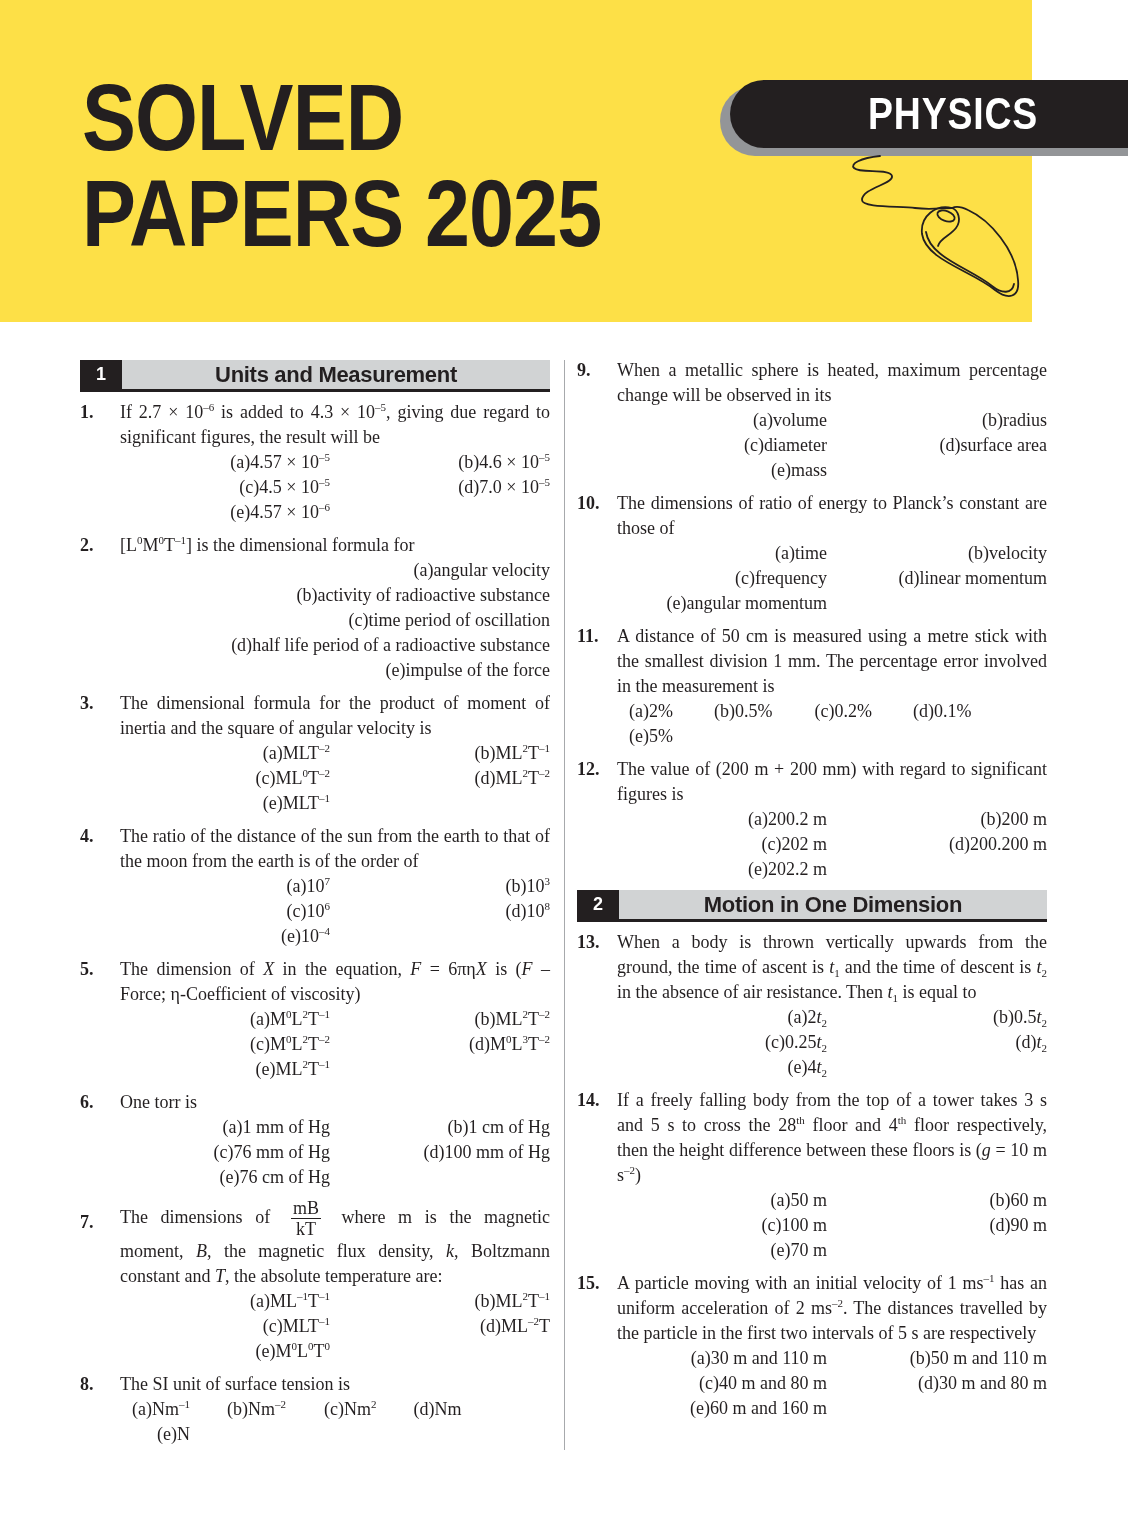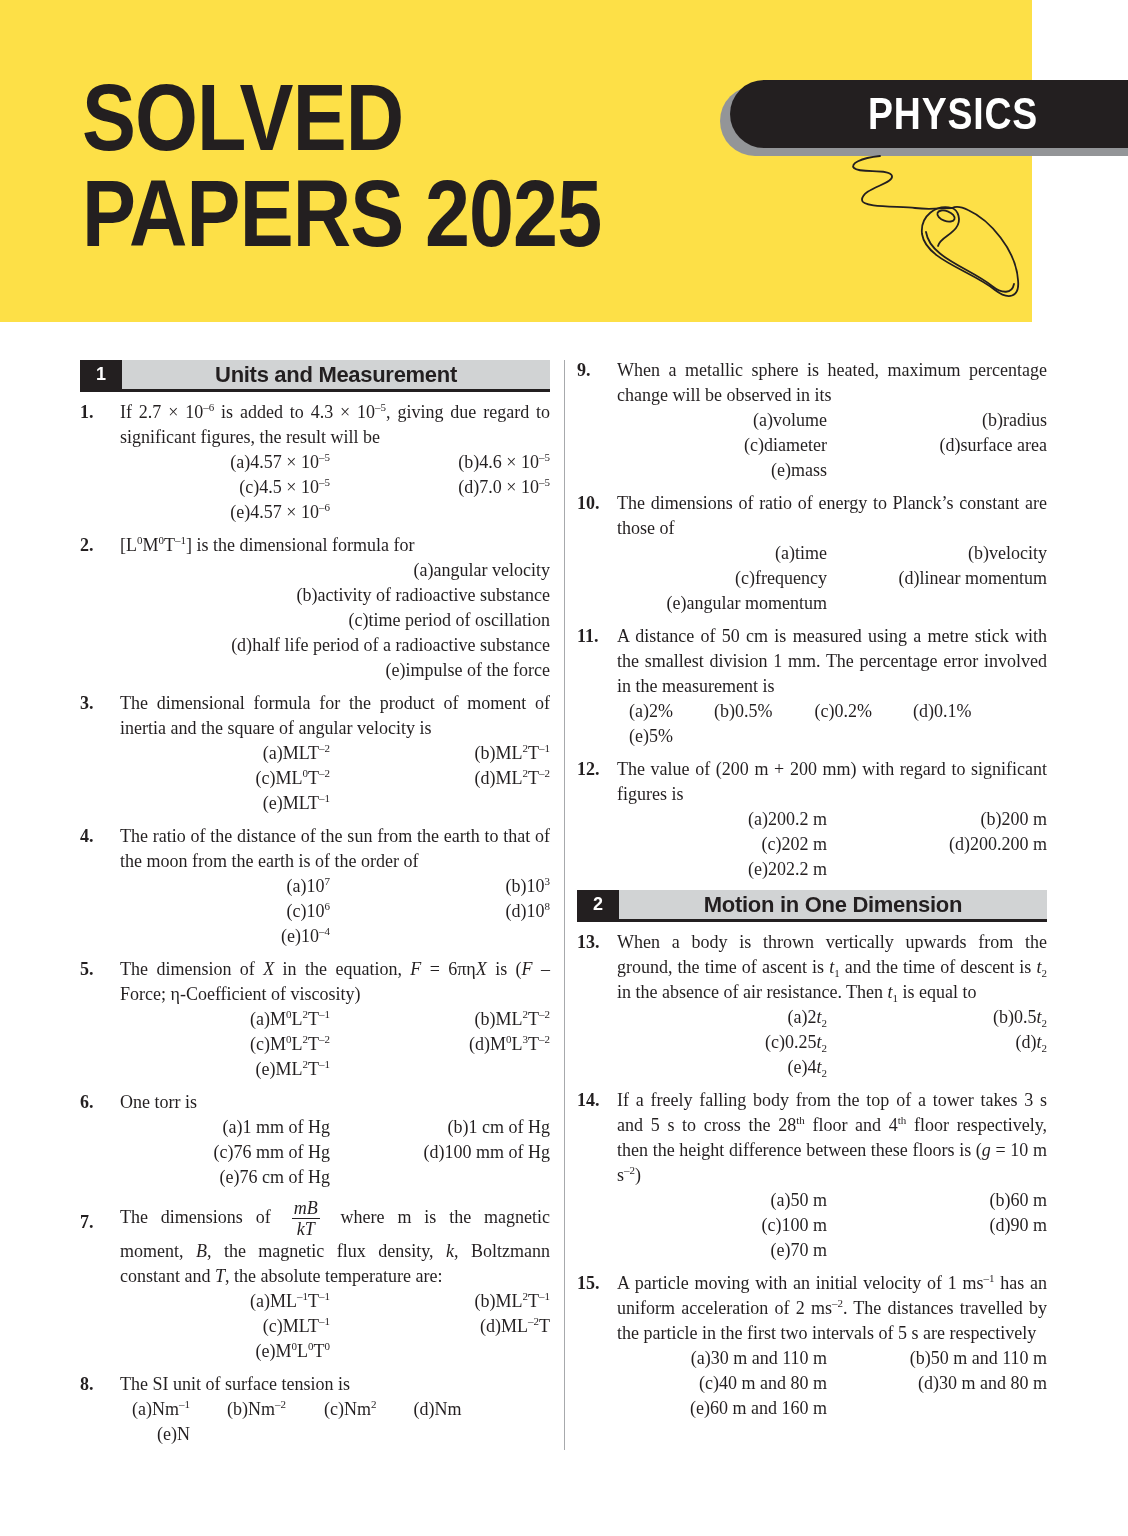--- a/index.html
+++ b/index.html
@@ -67,7 +67,7 @@
   sup { font-size: 11px; line-height: 0; vertical-align: 7px; }
   sub { font-size: 11px; line-height: 0; vertical-align: -4px; }
   i { font-style: italic; }
-  .frac { display: inline-flex; flex-direction: column; align-items: center; vertical-align: middle; margin: 0 8px; font-style: italic; line-height: 20px; }
+  .frac { display: inline-flex; flex-direction: column; align-items: center; vertical-align: middle; margin: 0 8px; line-height: 20px; }
   .frac .num { border-bottom: 1px solid #231f20; padding: 0 2px; }
 </style>
 </head>

